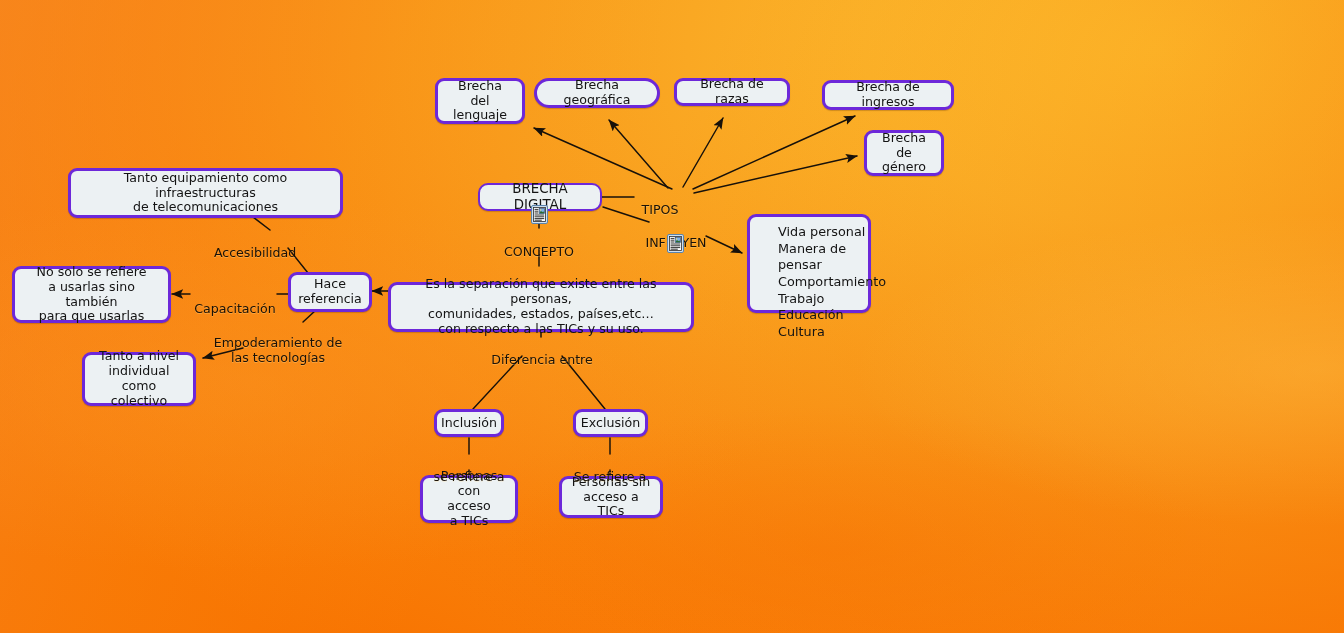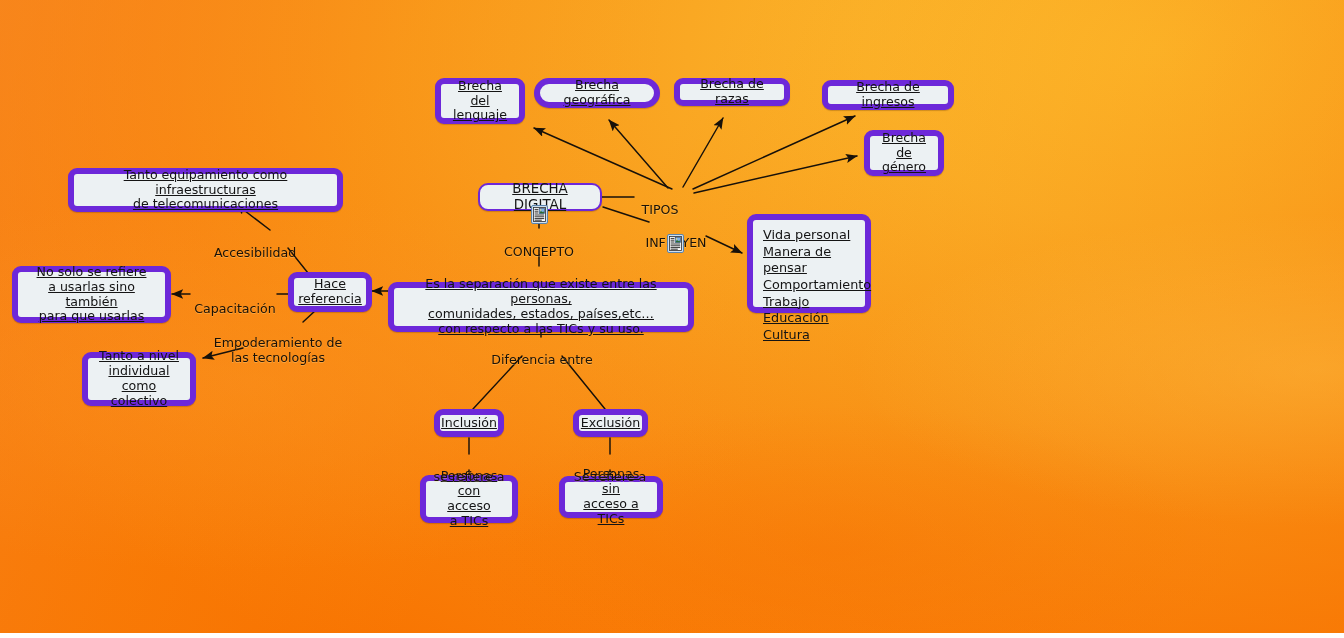--- a/index.html
+++ b/index.html
@@ -60,7 +60,7 @@
     position: absolute;
     box-sizing: border-box;
     background: #ecf1f3;
-    border: 6px solid #6d28d9;
+    border: 3px solid #6d28d9;
     border-radius: 9px;
     color: #141414;
     font-size: 12.6px;
@@ -72,7 +72,6 @@
     justify-content: center;
     white-space: pre-line;
     box-shadow: 0 1px 1px rgba(60,25,0,0.22);
-    text-decoration: underline;
   }
   .node.root {
     border-width: 2px;

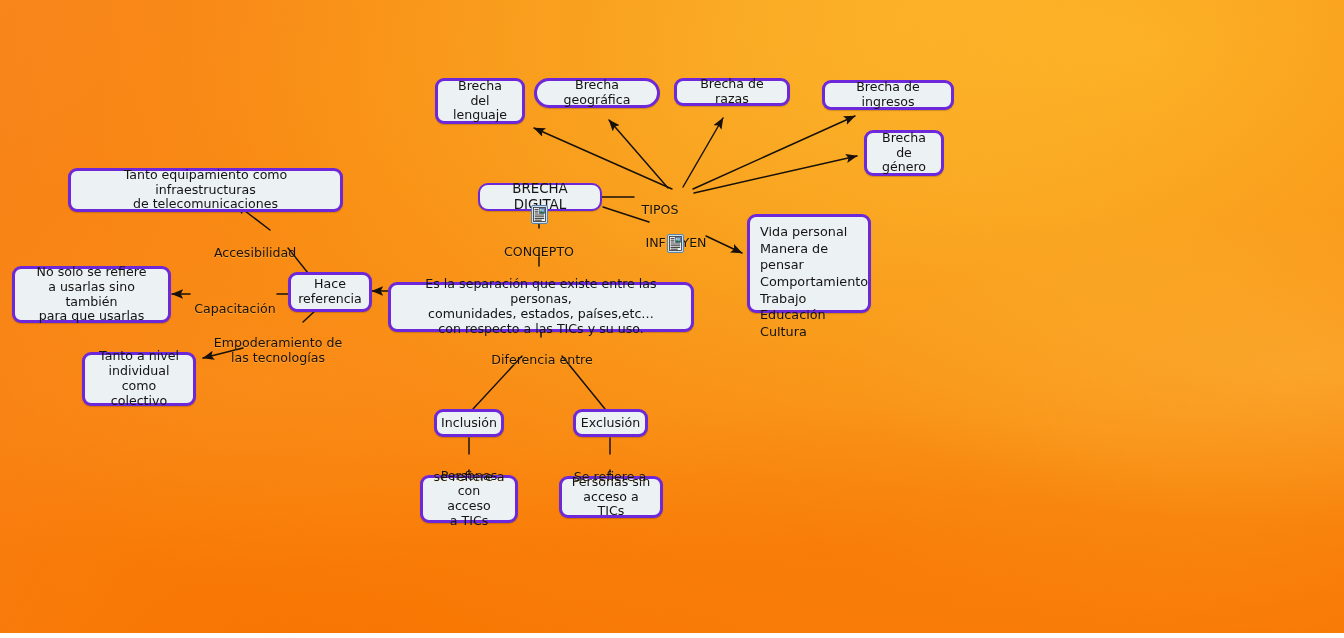--- a/index.html
+++ b/index.html
@@ -205,7 +205,7 @@
 con respecto a las TICs y su uso.</span>
   </div>
 
-  <div class="node" style="left:68px; top:168px; width:275px; height:44px;">
+  <div class="node" style="left:68px; top:168px; width:275px; height:50px;">
     <span>Tanto equipamiento como infraestructuras
 de telecomunicaciones</span>
   </div>

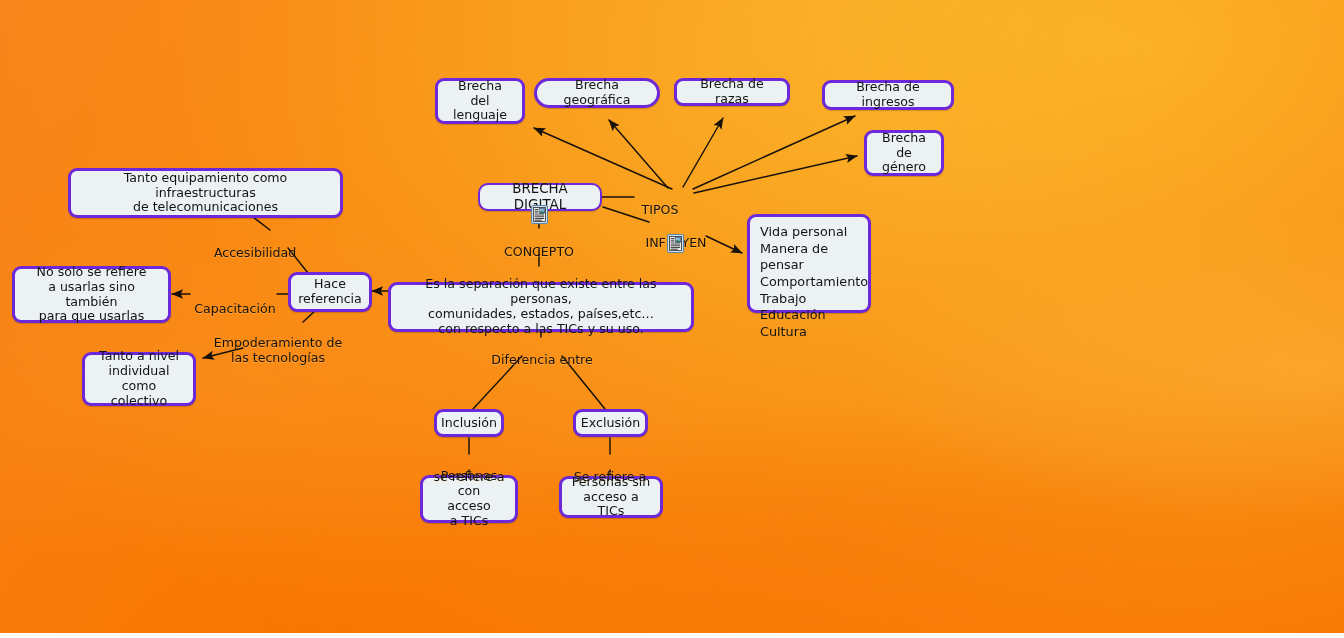--- a/index.html
+++ b/index.html
@@ -82,7 +82,7 @@
     text-align: left;
     justify-content: flex-start;
     align-items: flex-start;
-    padding: 7px 10px;
+    padding: 7px 28px;
     line-height: 1.30;
     font-size: 12.8px;
   }

